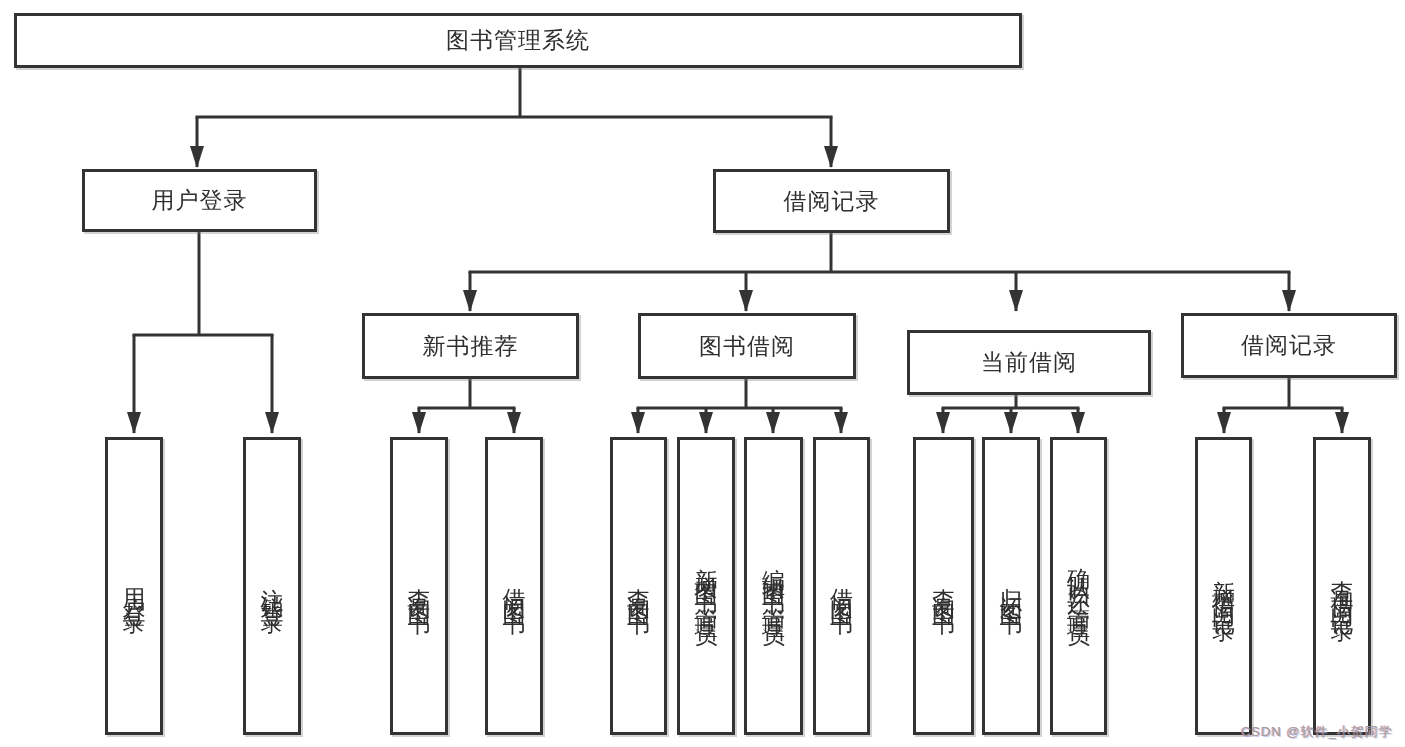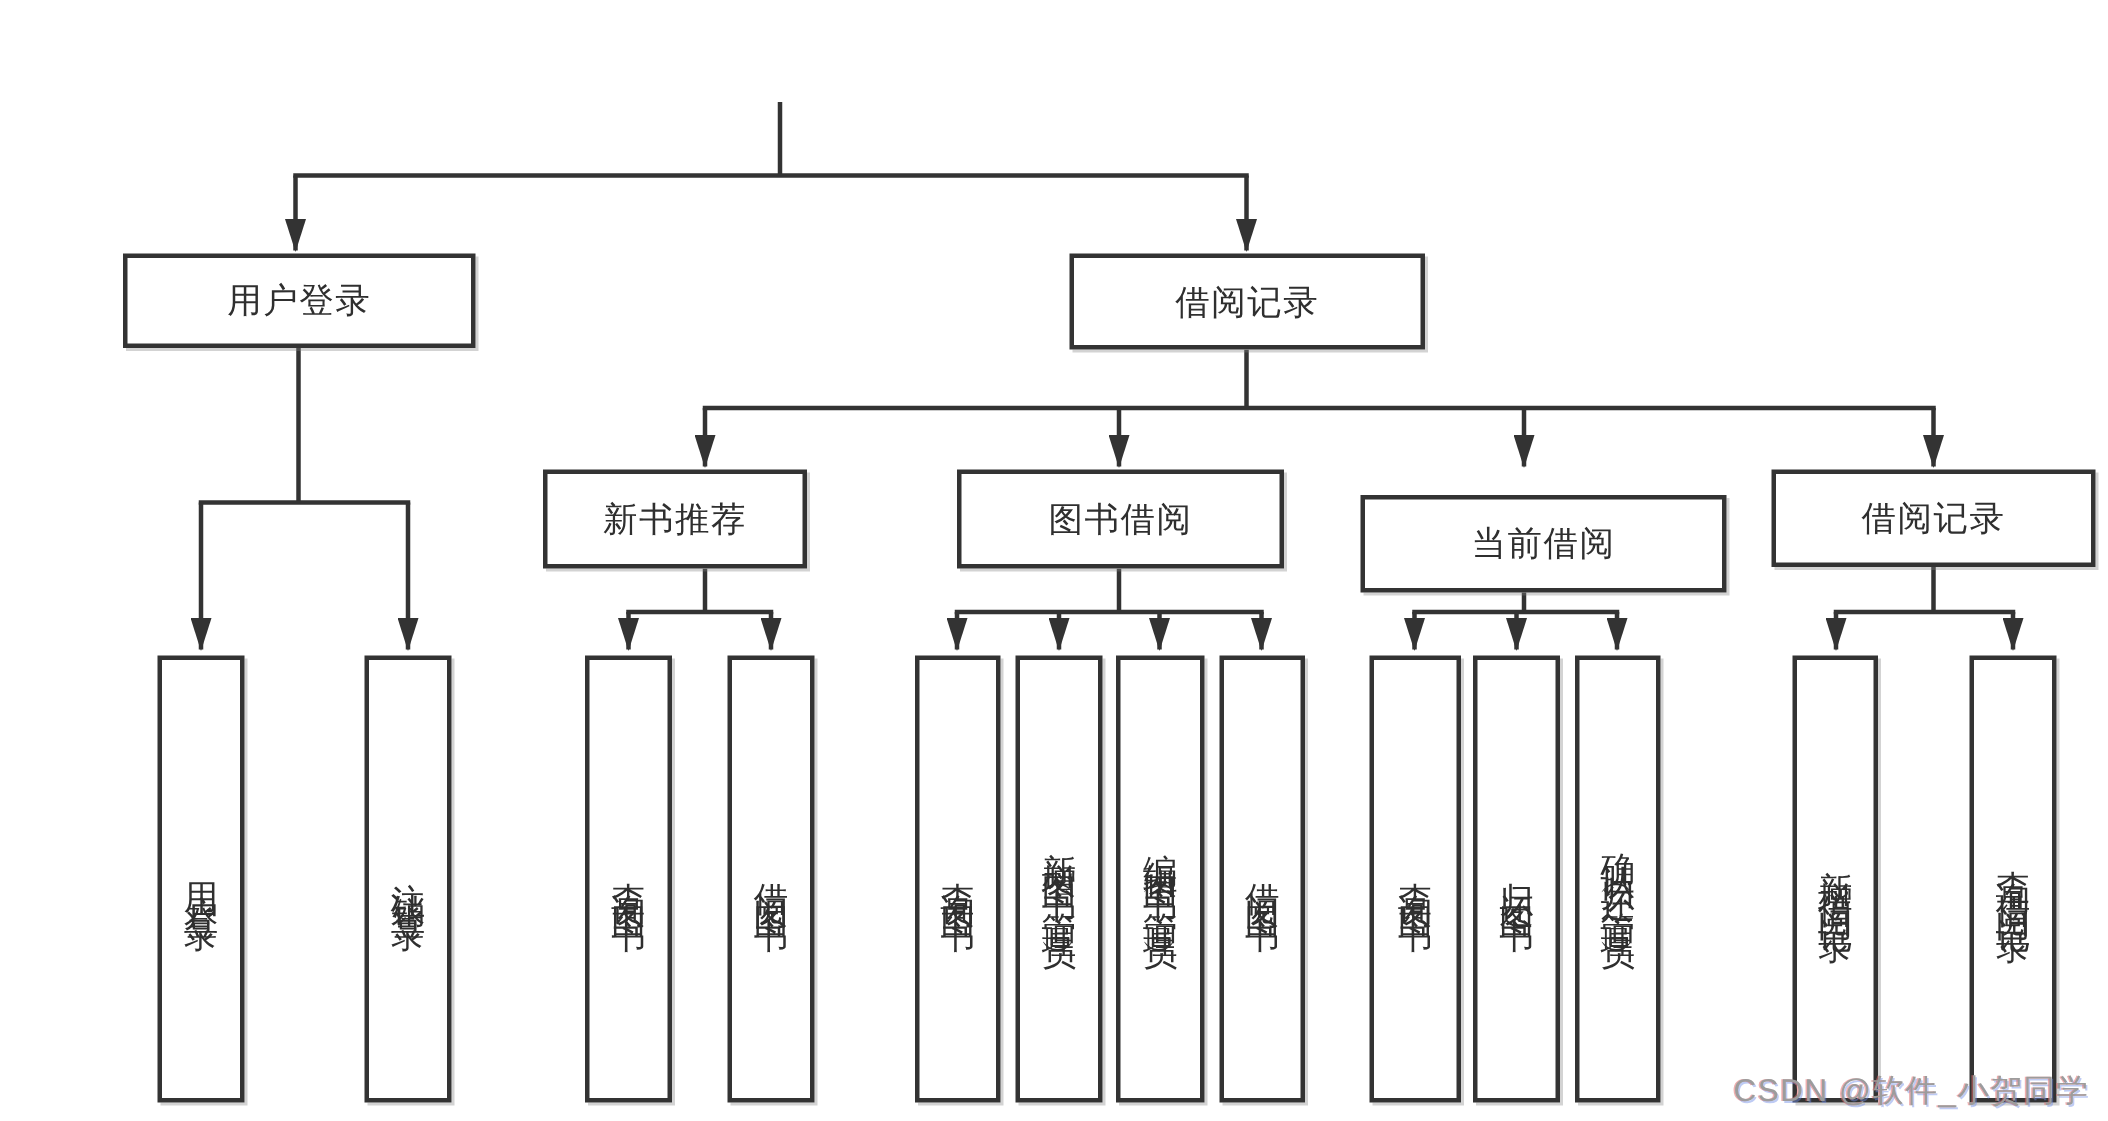--- a/index.html
+++ b/index.html
@@ -110,6 +110,9 @@
     </g>
   </svg>
 
+  <div class="box" style="left:14px;top:13px;width:1008px;height:55px">
+    <span>图书管理系统</span>
+  </div>
 
   <div class="box" style="left:82px;top:169px;width:235px;height:63px">
     <span>用户登录</span>

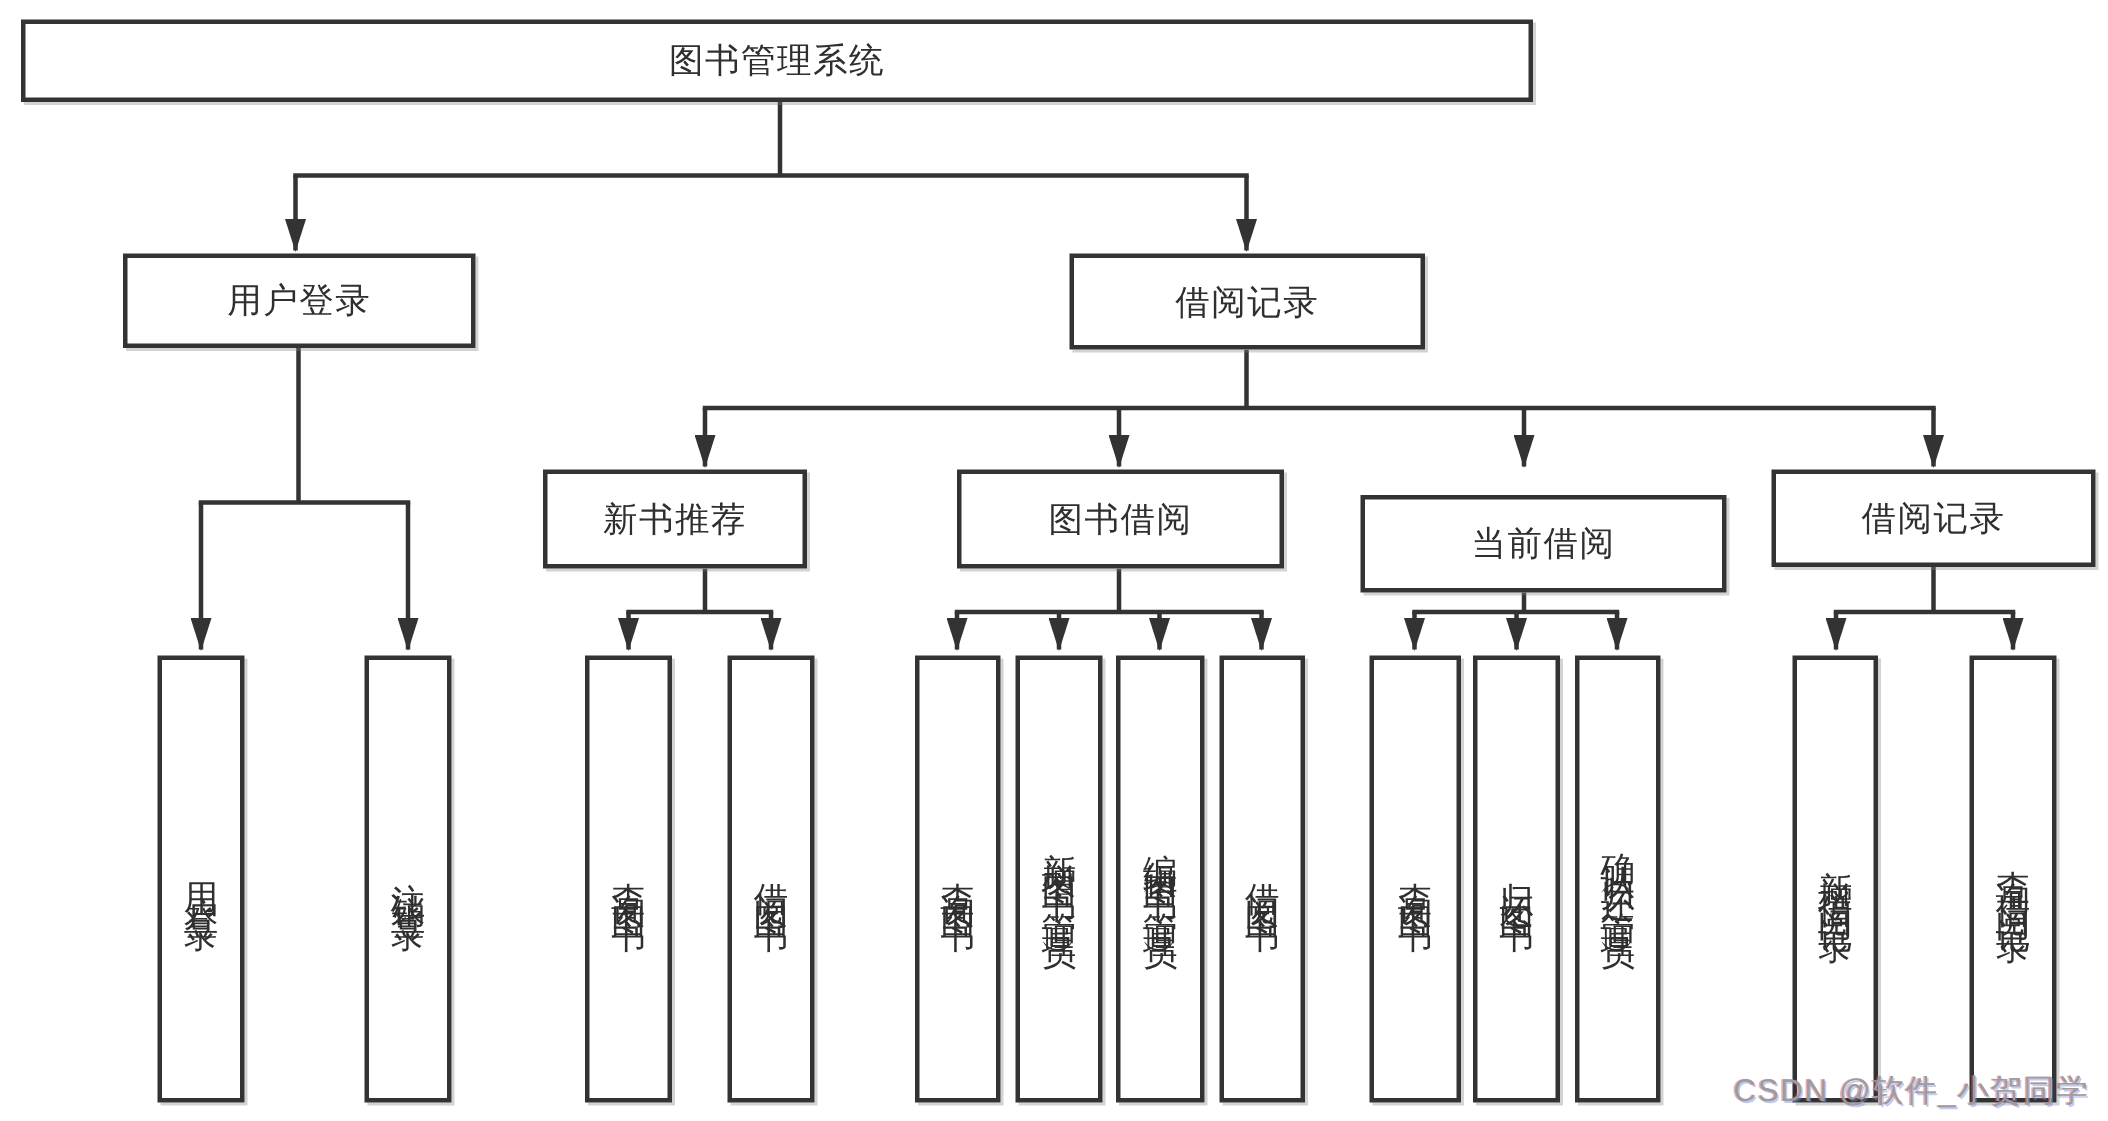--- a/index.html
+++ b/index.html
@@ -121,7 +121,7 @@
     <span>借阅记录</span>
   </div>
 
-  <div class="box" style="left:362px;top:313px;width:176px;height:66px">
+  <div class="box" style="left:362px;top:313px;width:217px;height:66px">
     <span>新书推荐</span>
   </div>
   <div class="box" style="left:638px;top:313px;width:218px;height:66px">

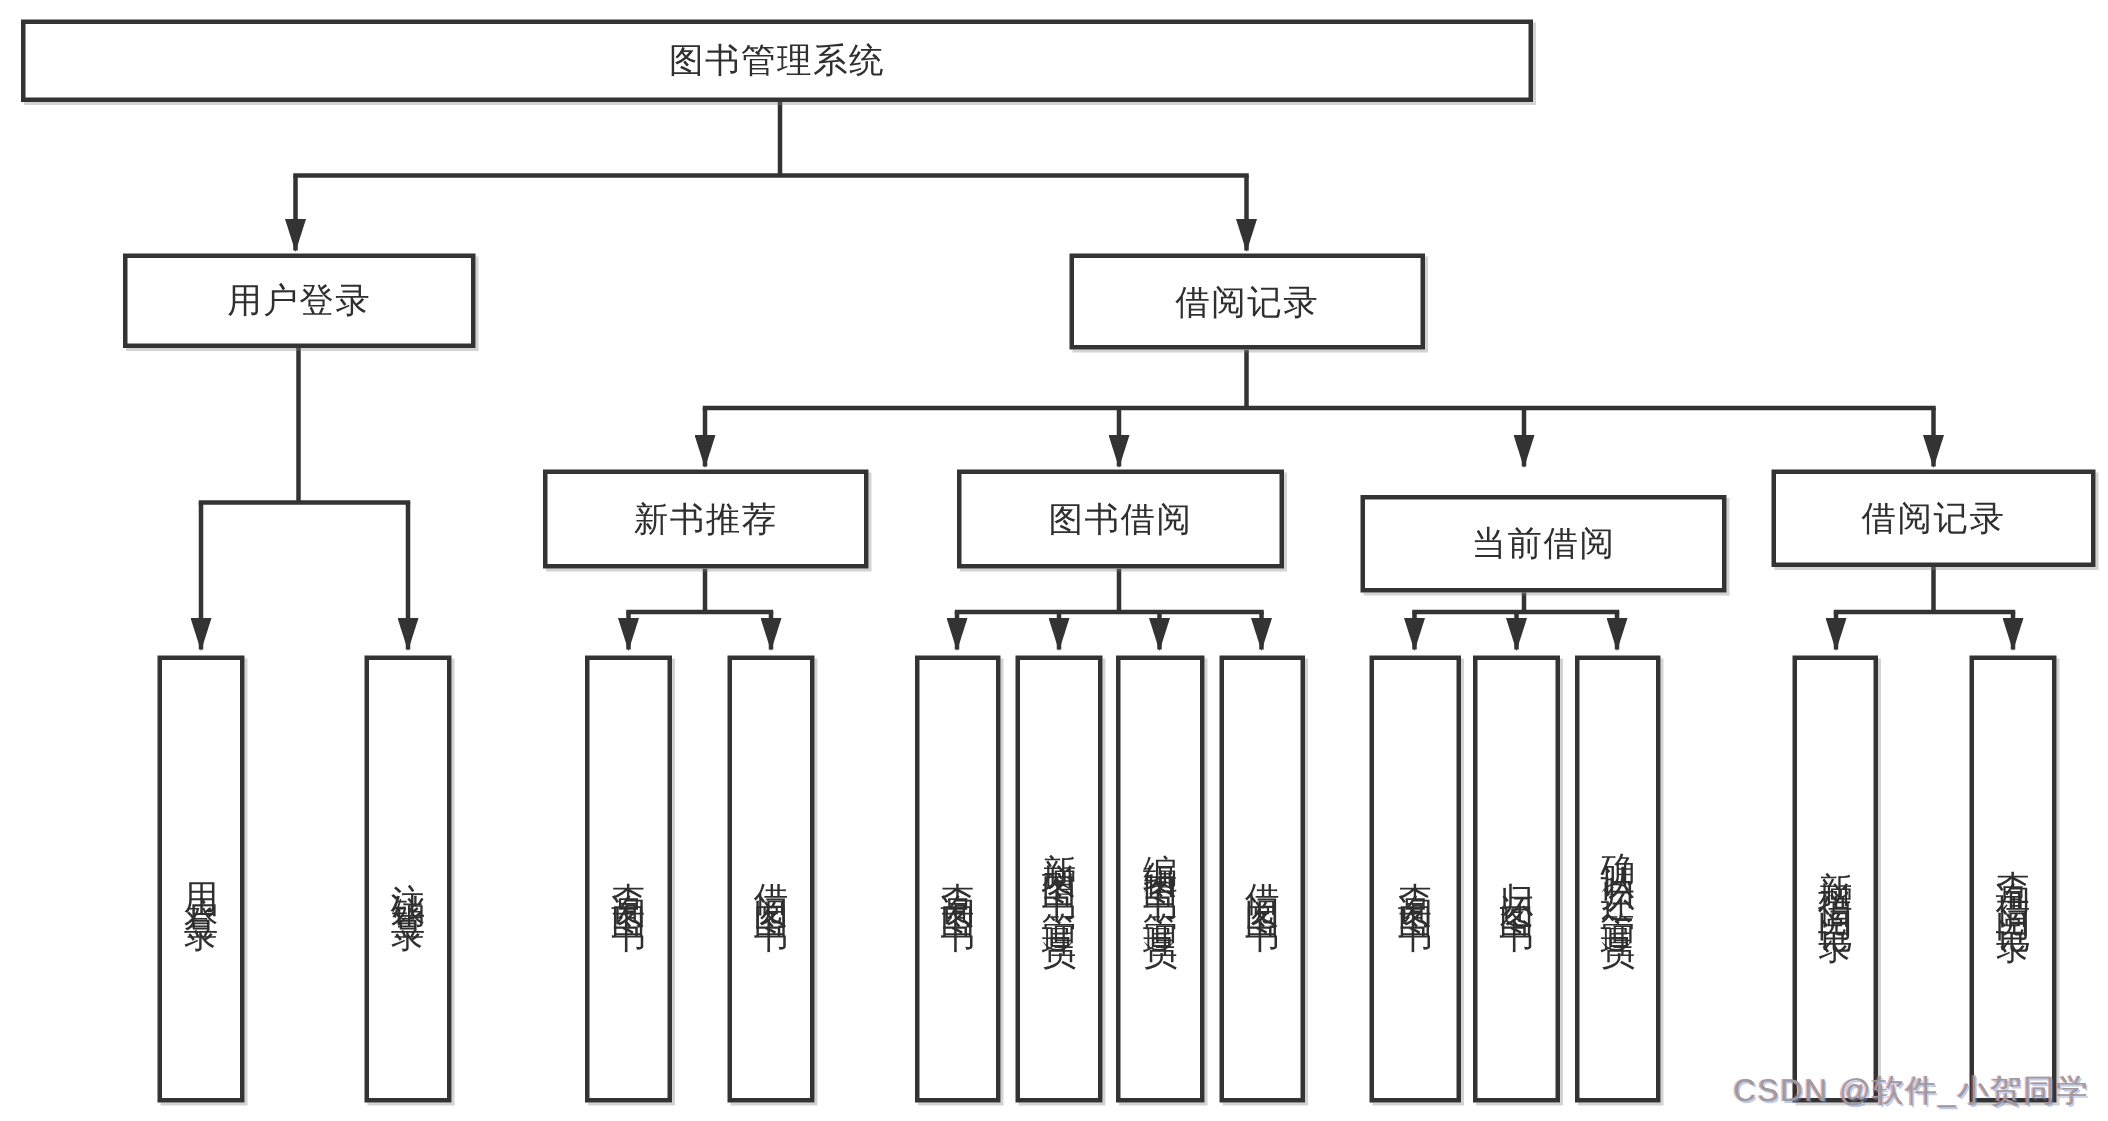--- a/index.html
+++ b/index.html
@@ -36,7 +36,7 @@
     position: absolute;
     right: 12px;
     bottom: 6px;
-    font-size: 21px;
+    font-size: 13px;
     color: #9c9c9c;
     letter-spacing: 1px;
     text-shadow: -1px 0 0 rgba(224,108,108,0.55), 1px 1px 0 rgba(110,140,230,0.45);

